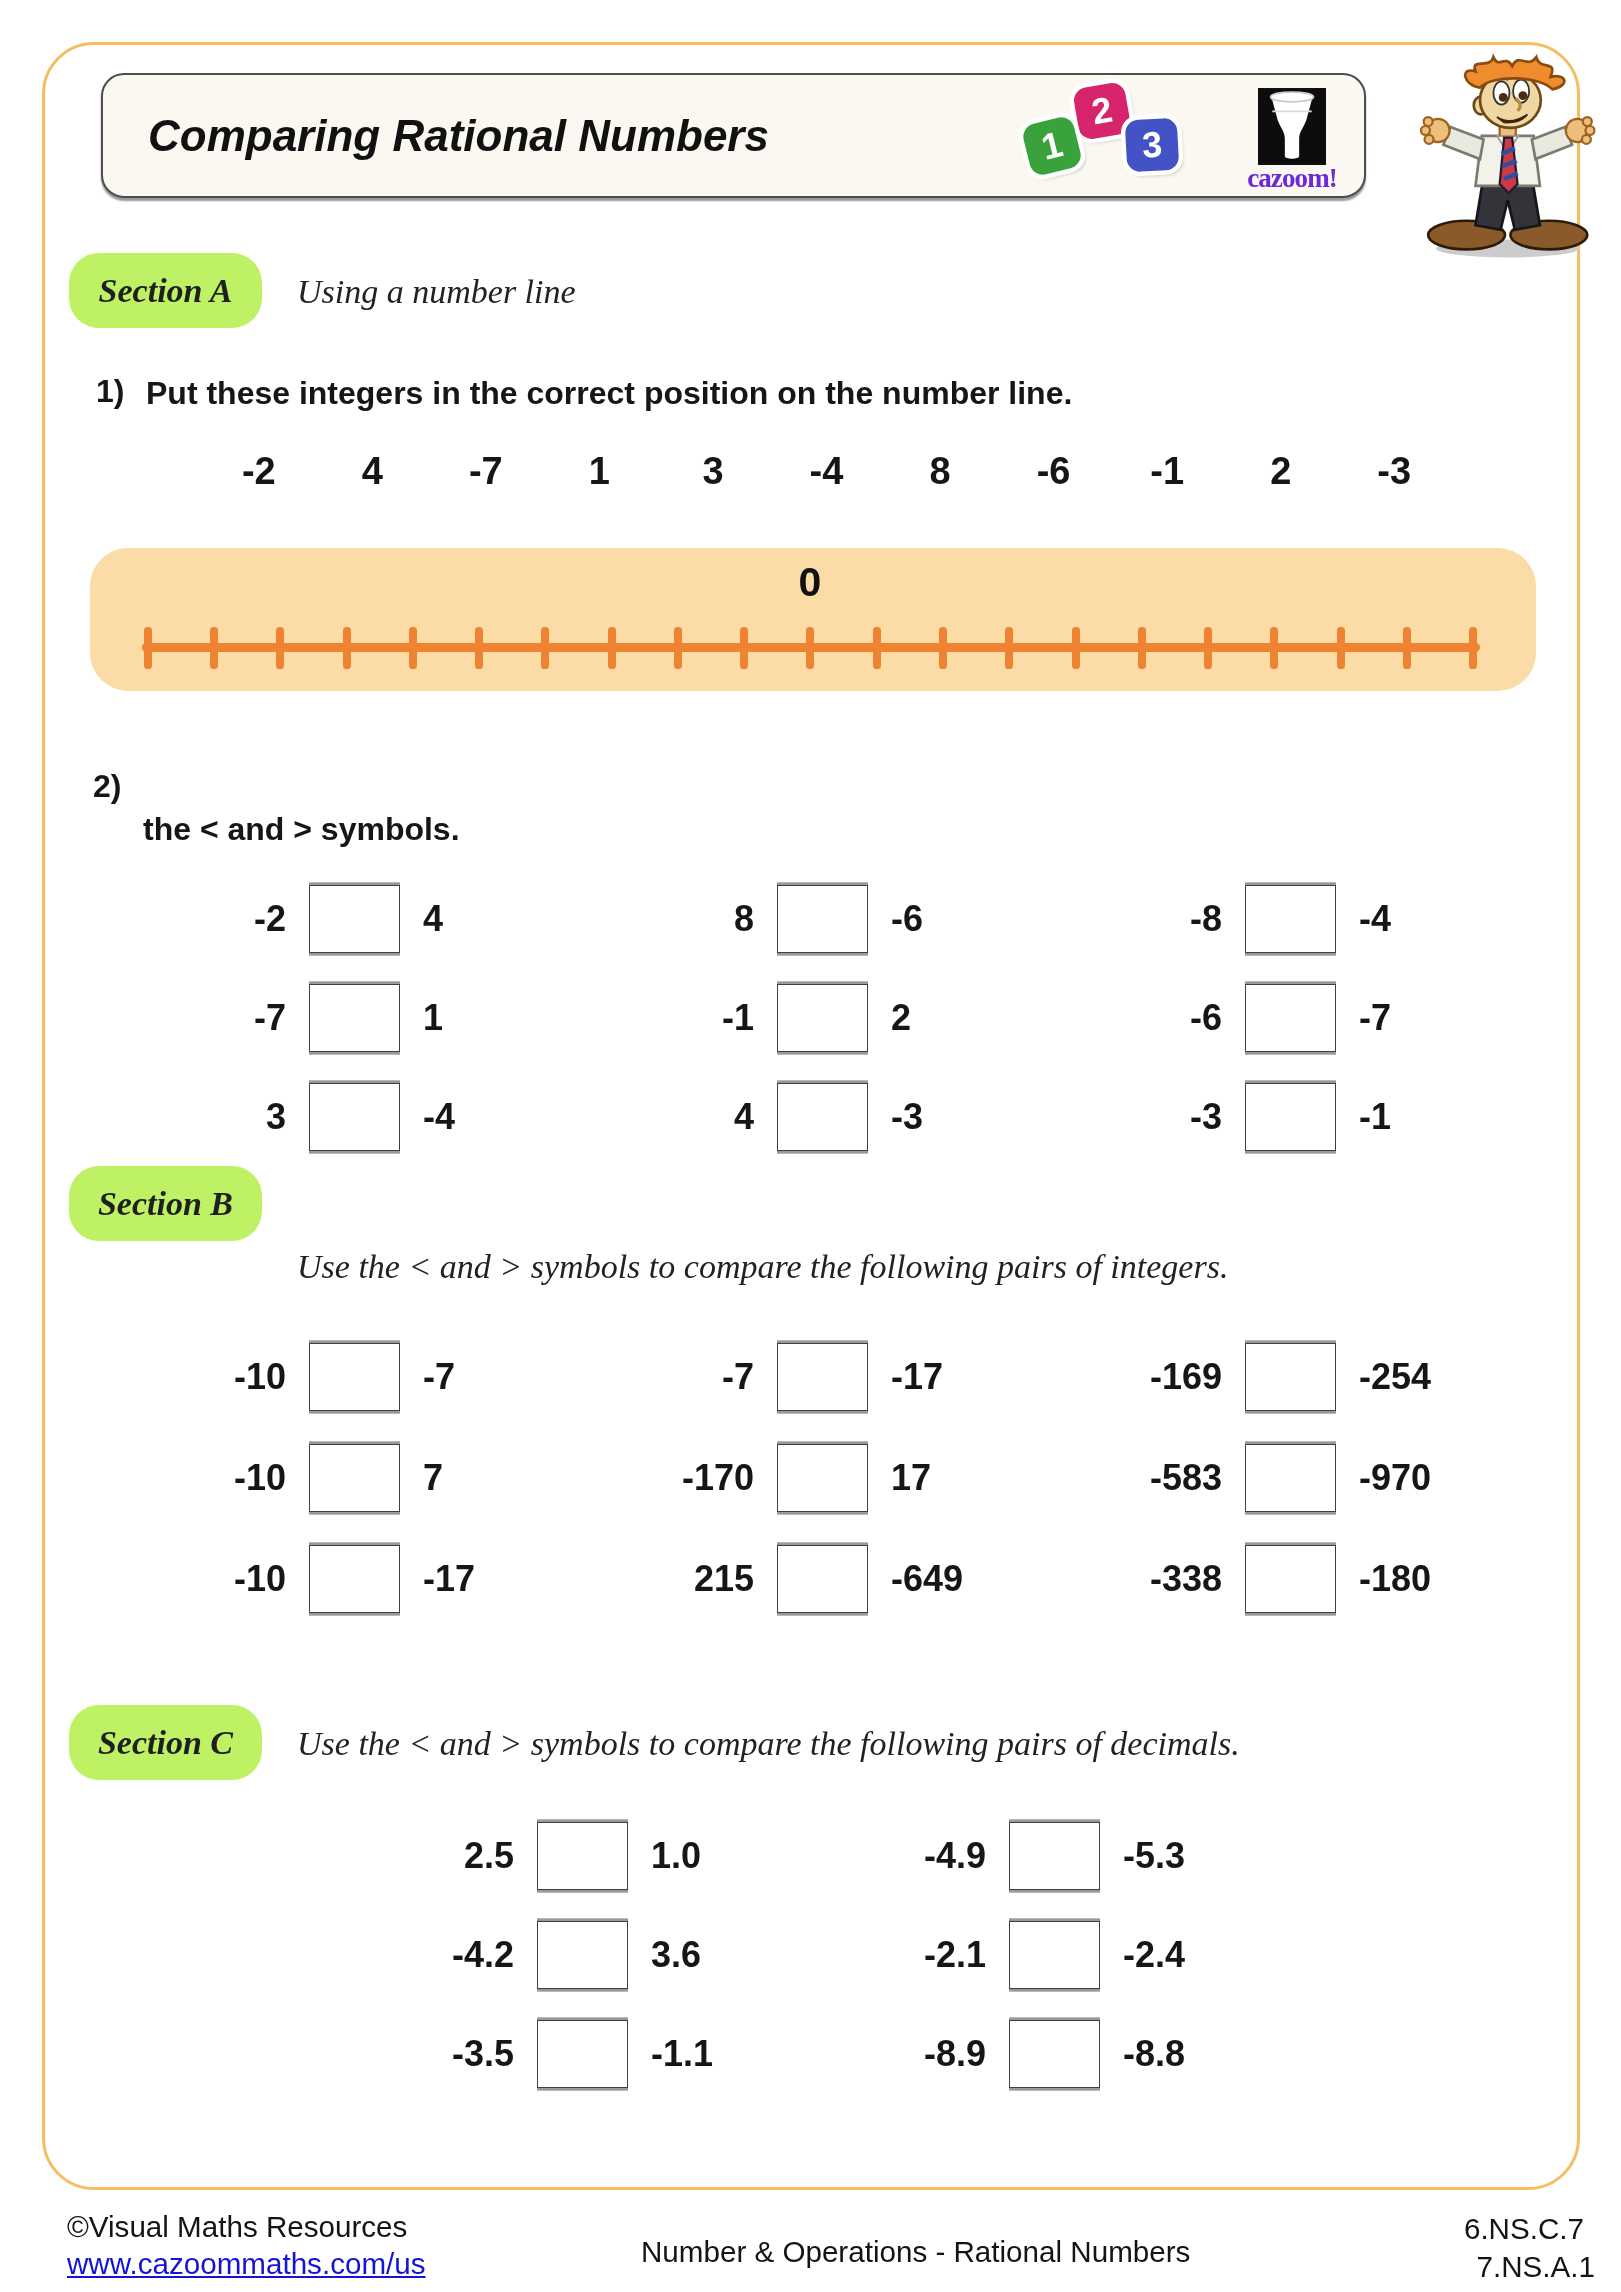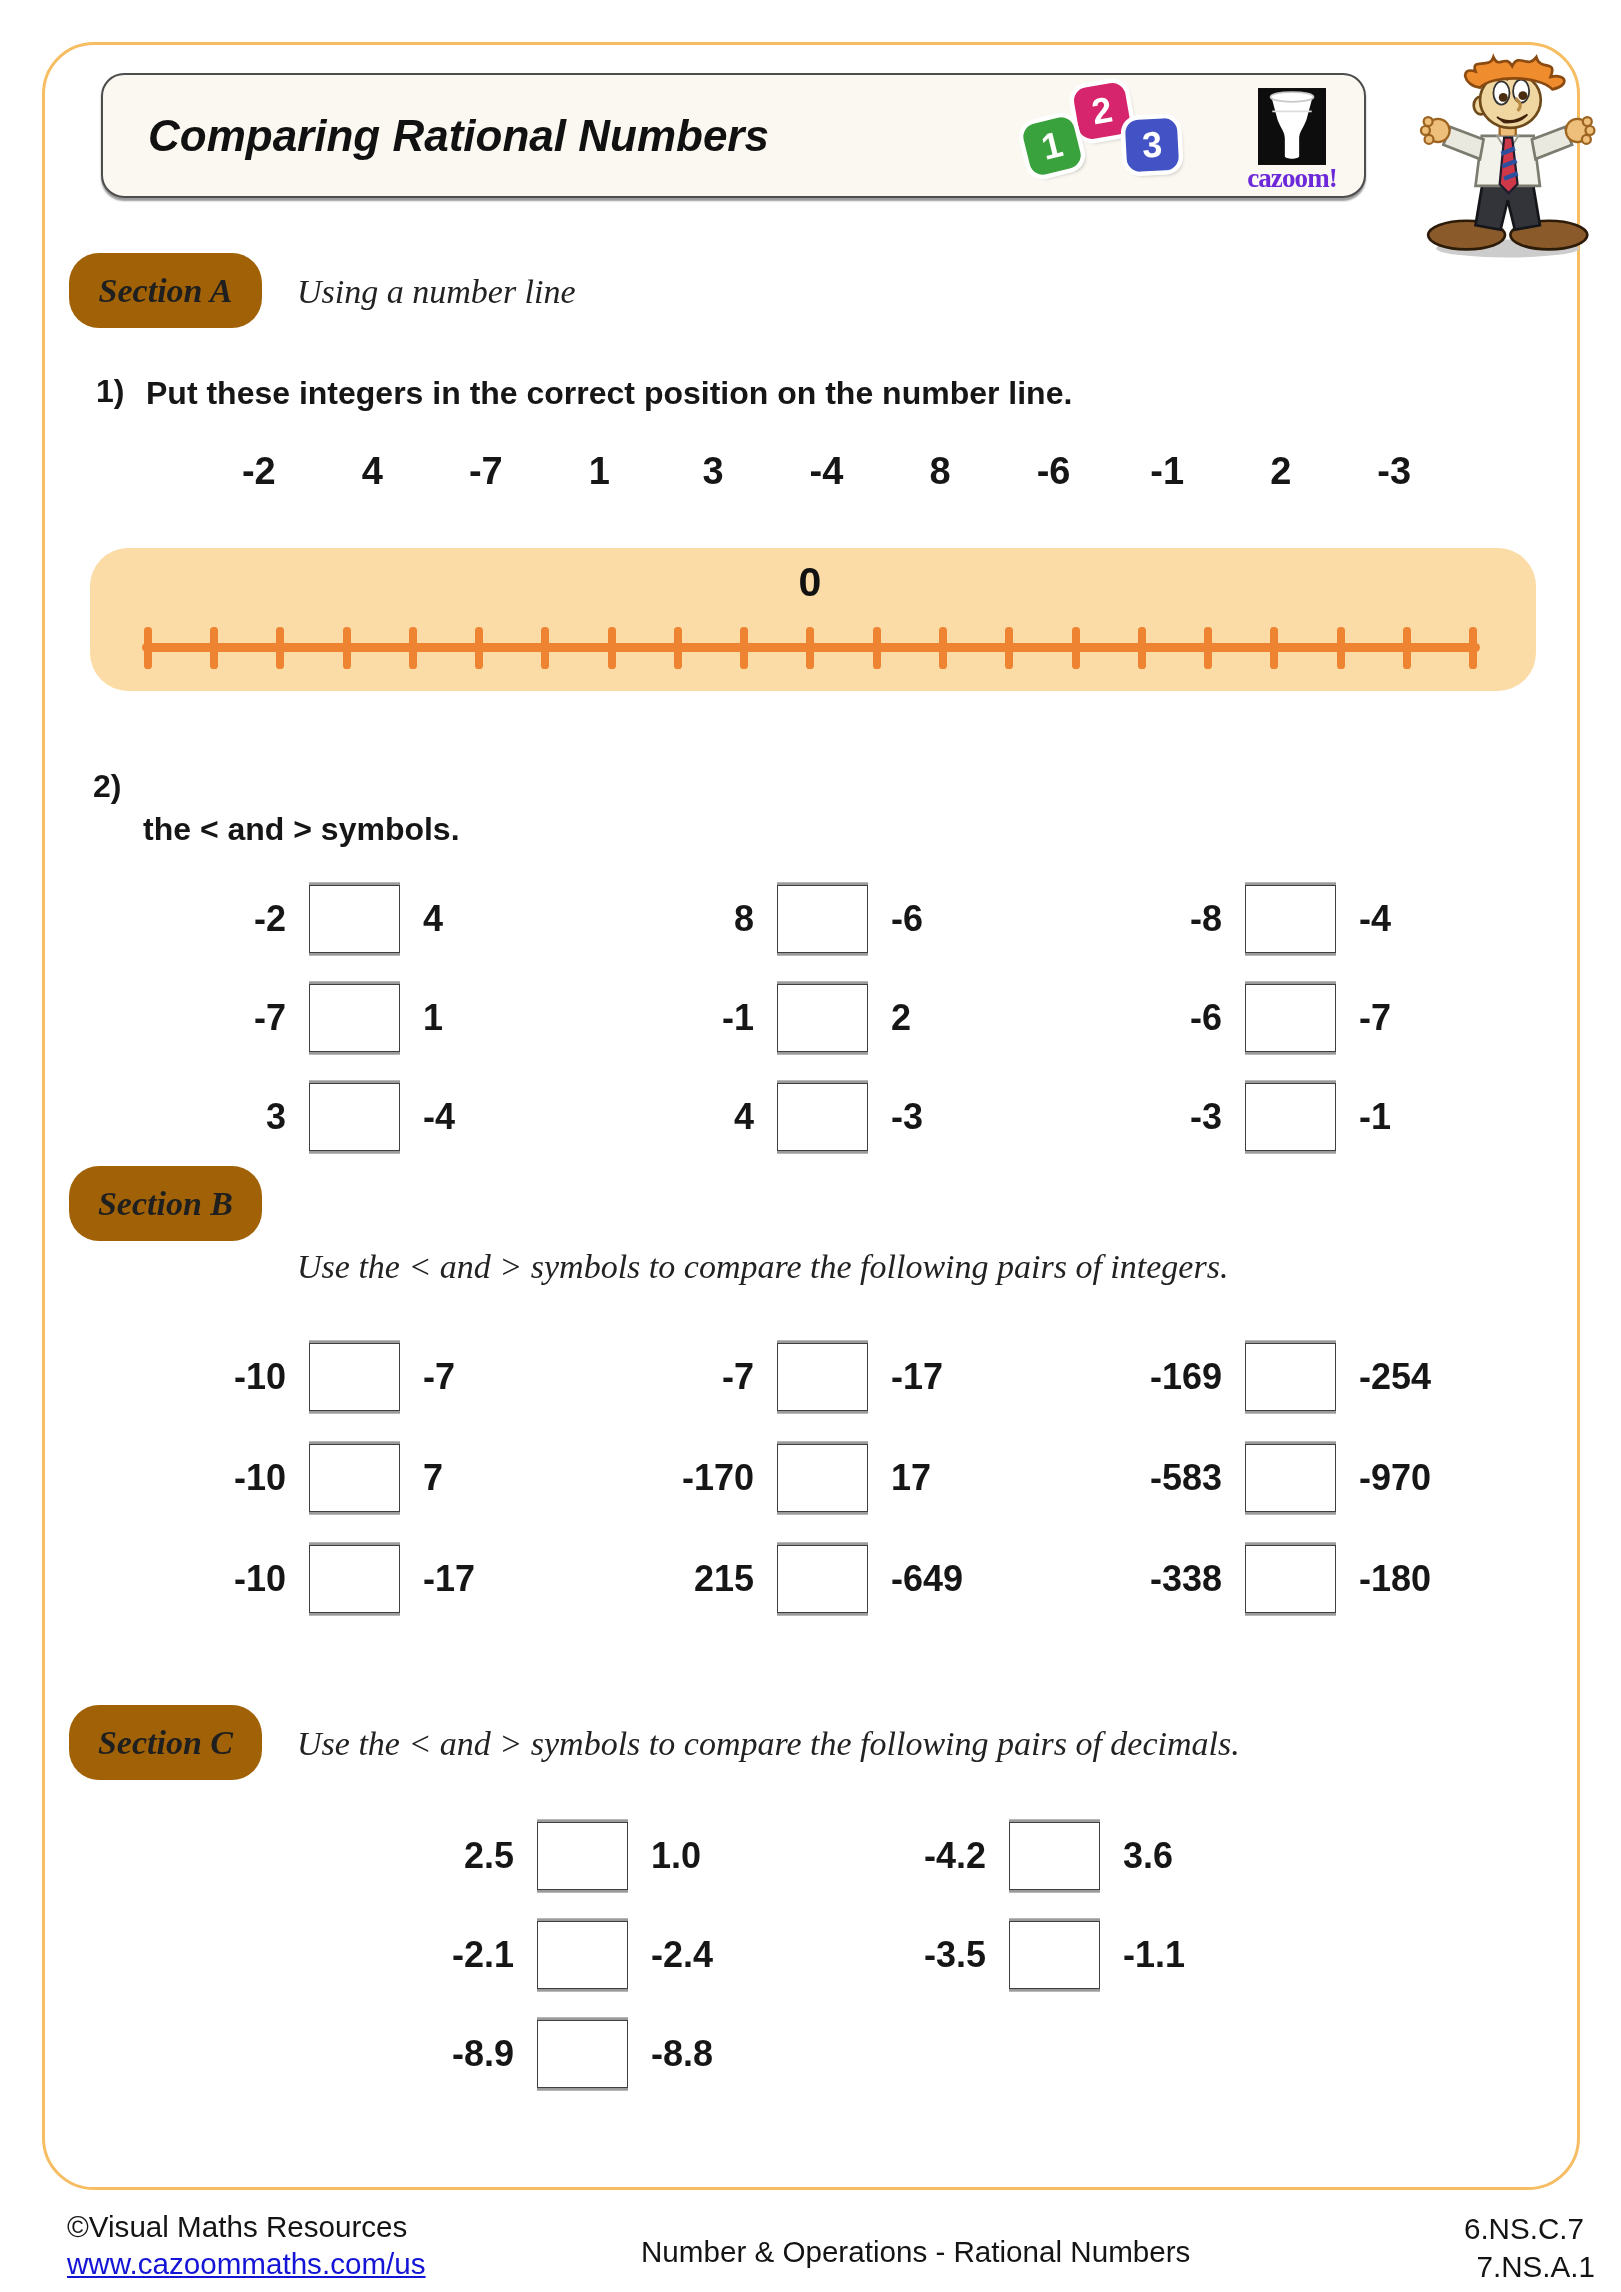--- a/index.html
+++ b/index.html
@@ -33,7 +33,7 @@
                  font-size:27px;color:#6d28d9;margin-top:-1.8px;letter-spacing:-0.9px;}
 
   
-  .pill{position:absolute;width:193px;height:75px;background:#a16207;border-radius:30px;
+  .pill{position:absolute;width:193px;height:75px;background:#bef264;border-radius:30px;
         display:flex;align-items:center;justify-content:center;
         font-family:"Liberation Serif", serif;font-weight:bold;font-style:italic;
         font-size:34px;color:#1f1f1f;}

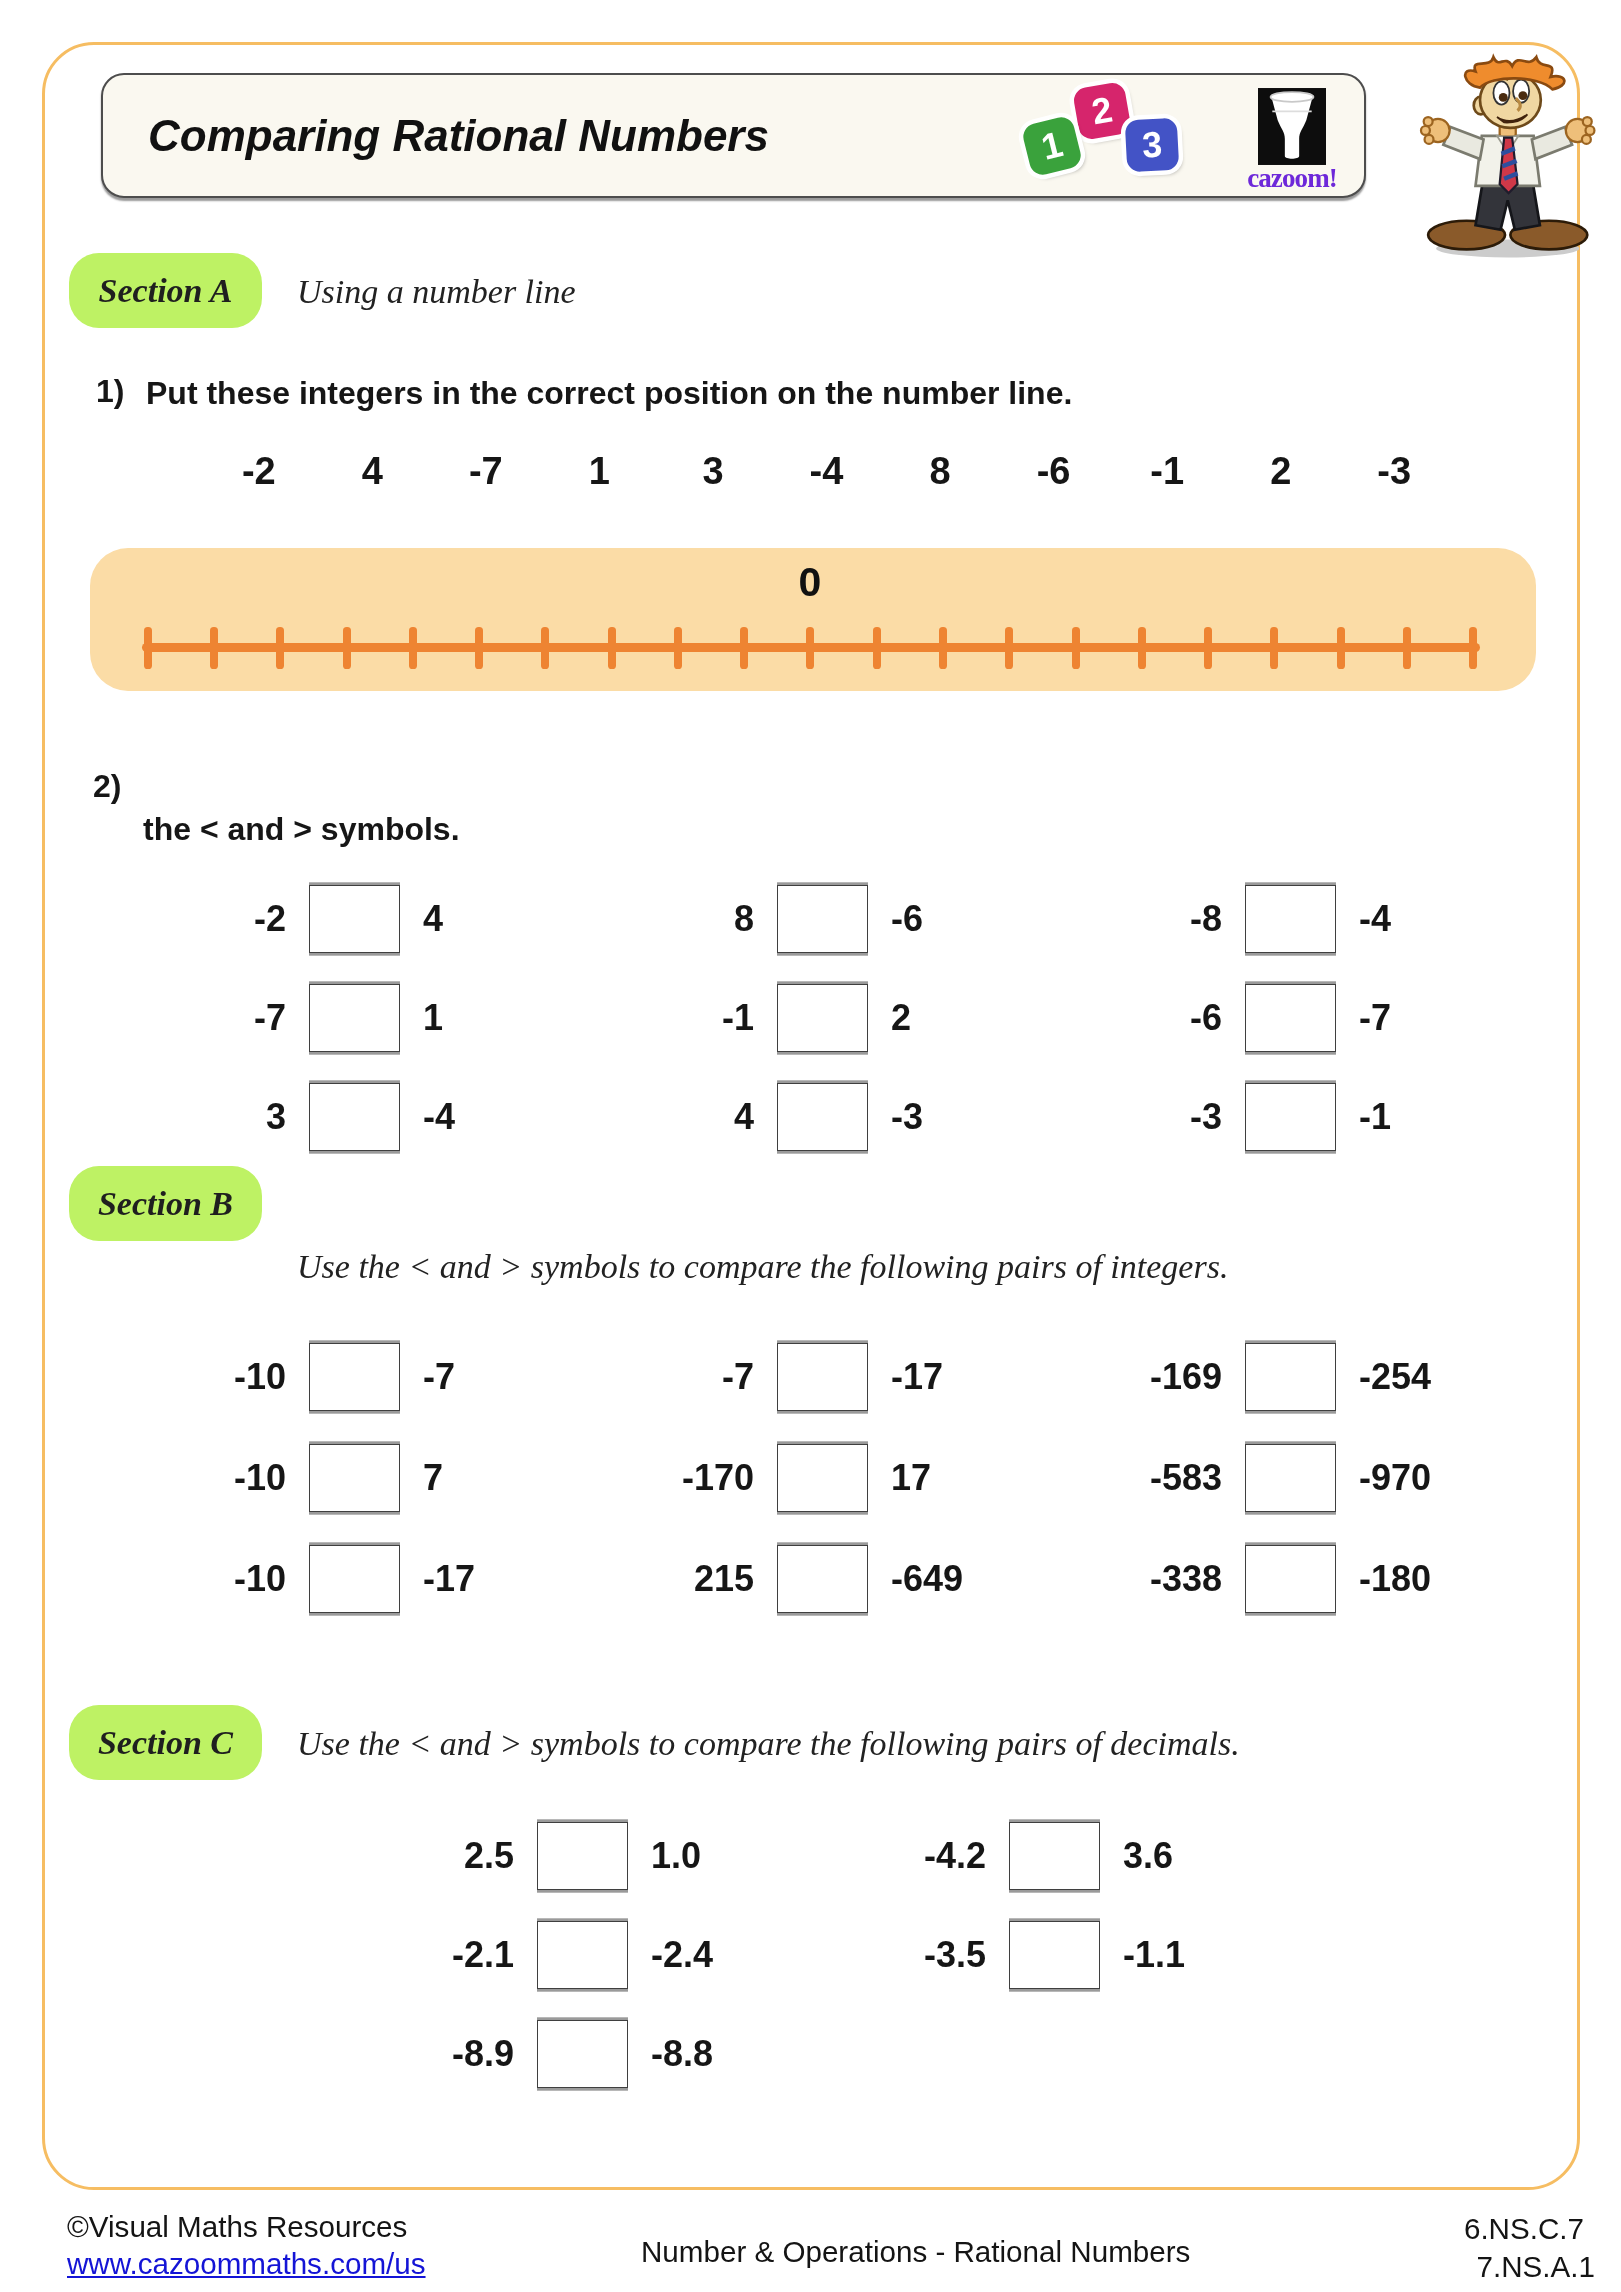--- a/index.html
+++ b/index.html
@@ -329,6 +329,11 @@
         <span class="pnum right">1.0</span>
       </div>
       <div class="pair-cell">
+        <span class="pnum left">-4.9</span>
+        <div class="pair-box"></div>
+        <span class="pnum right">-5.3</span>
+      </div>
+      <div class="pair-cell">
         <span class="pnum left">-4.2</span>
         <div class="pair-box"></div>
         <span class="pnum right">3.6</span>

